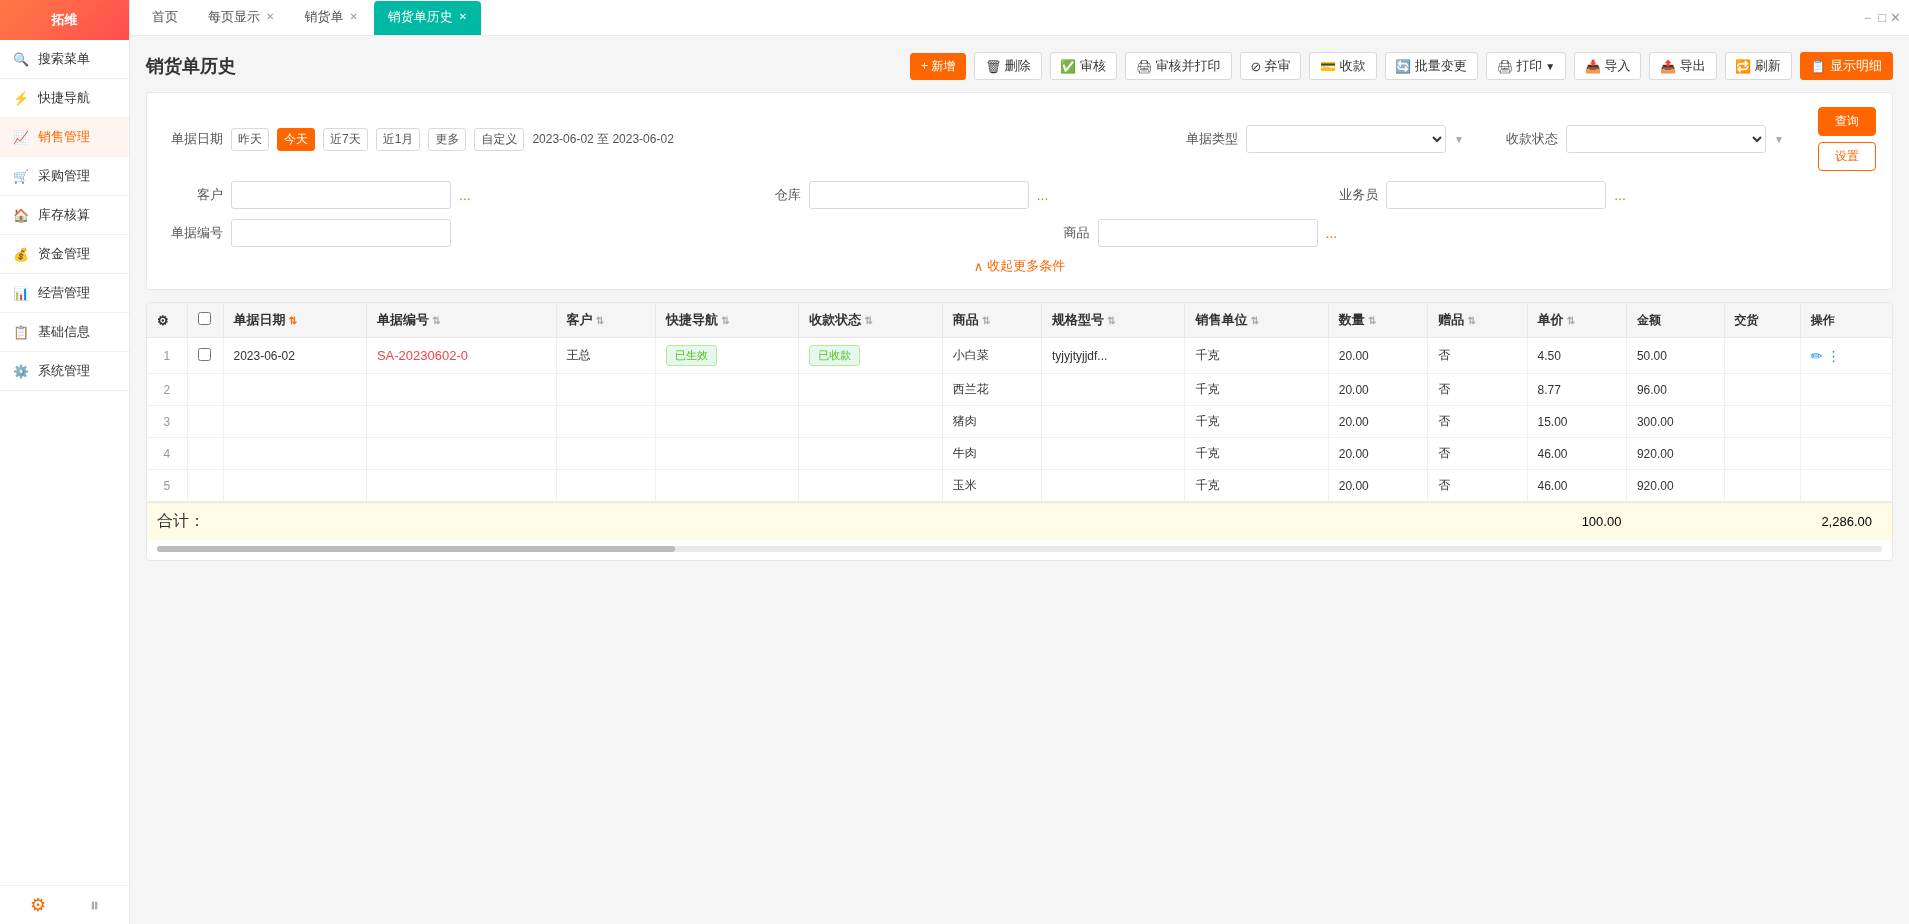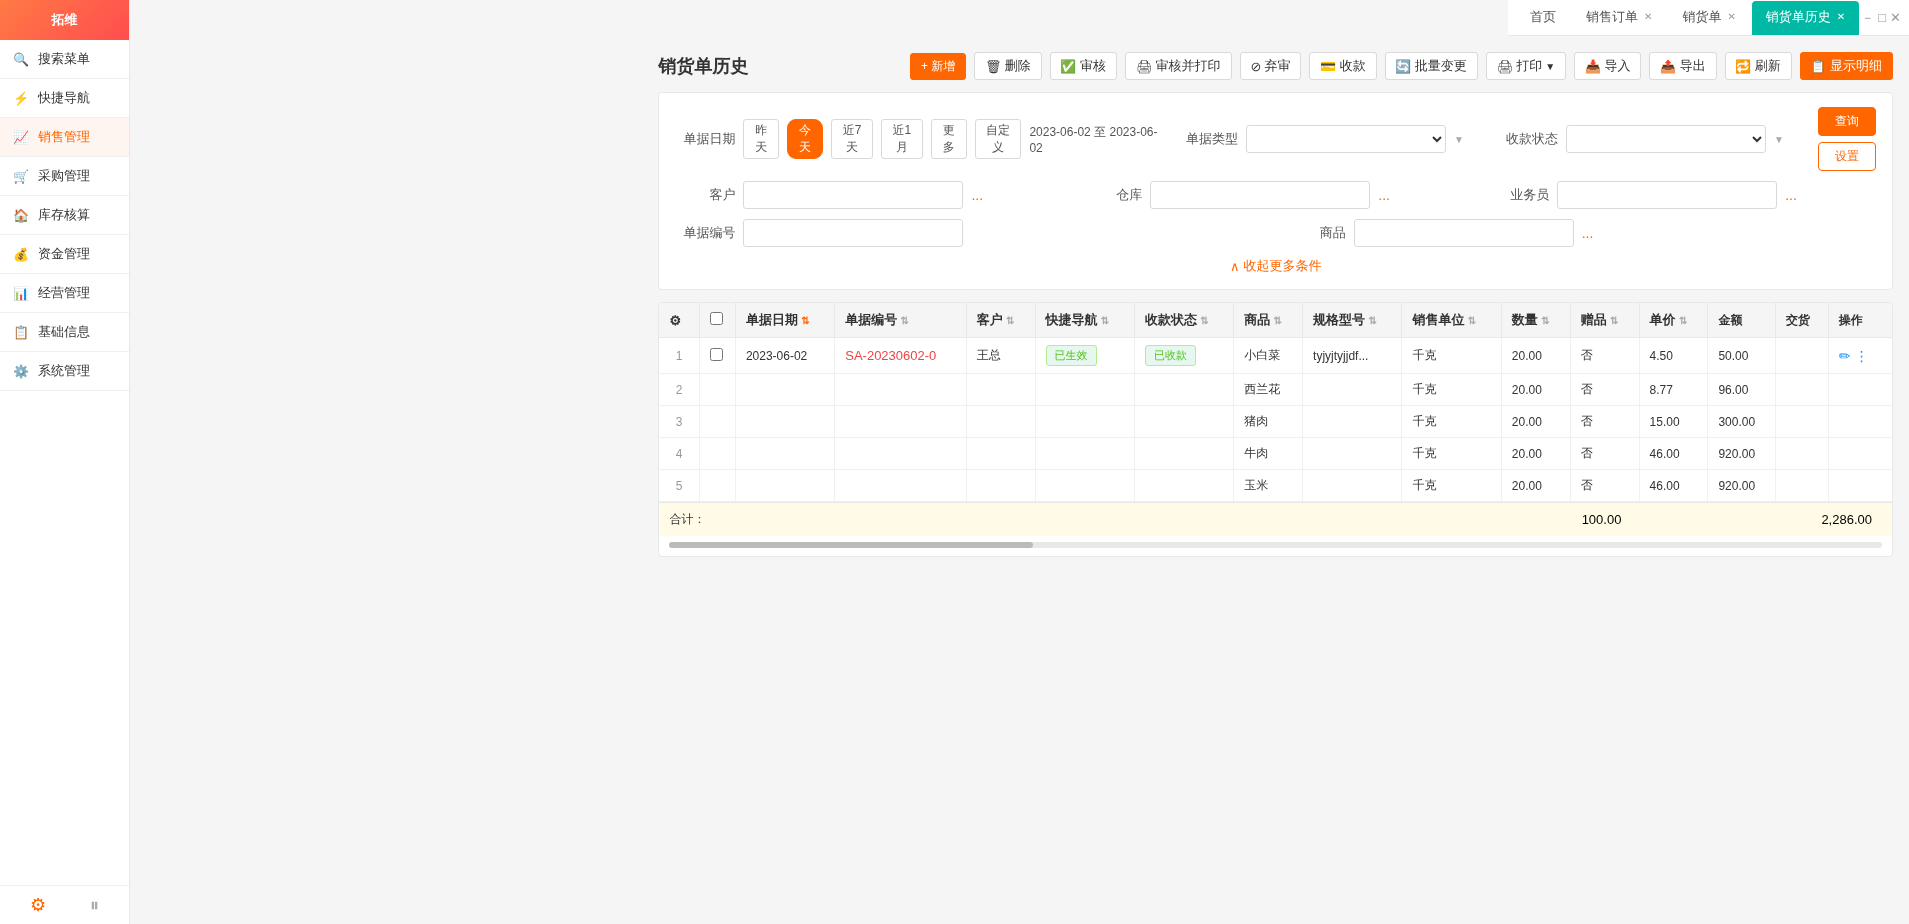--- a/index.html
+++ b/index.html
@@ -50,7 +50,6 @@
       display: flex;
       flex-direction: column;
       overflow: hidden;
-      align-items: flex-end;
     }
 
     

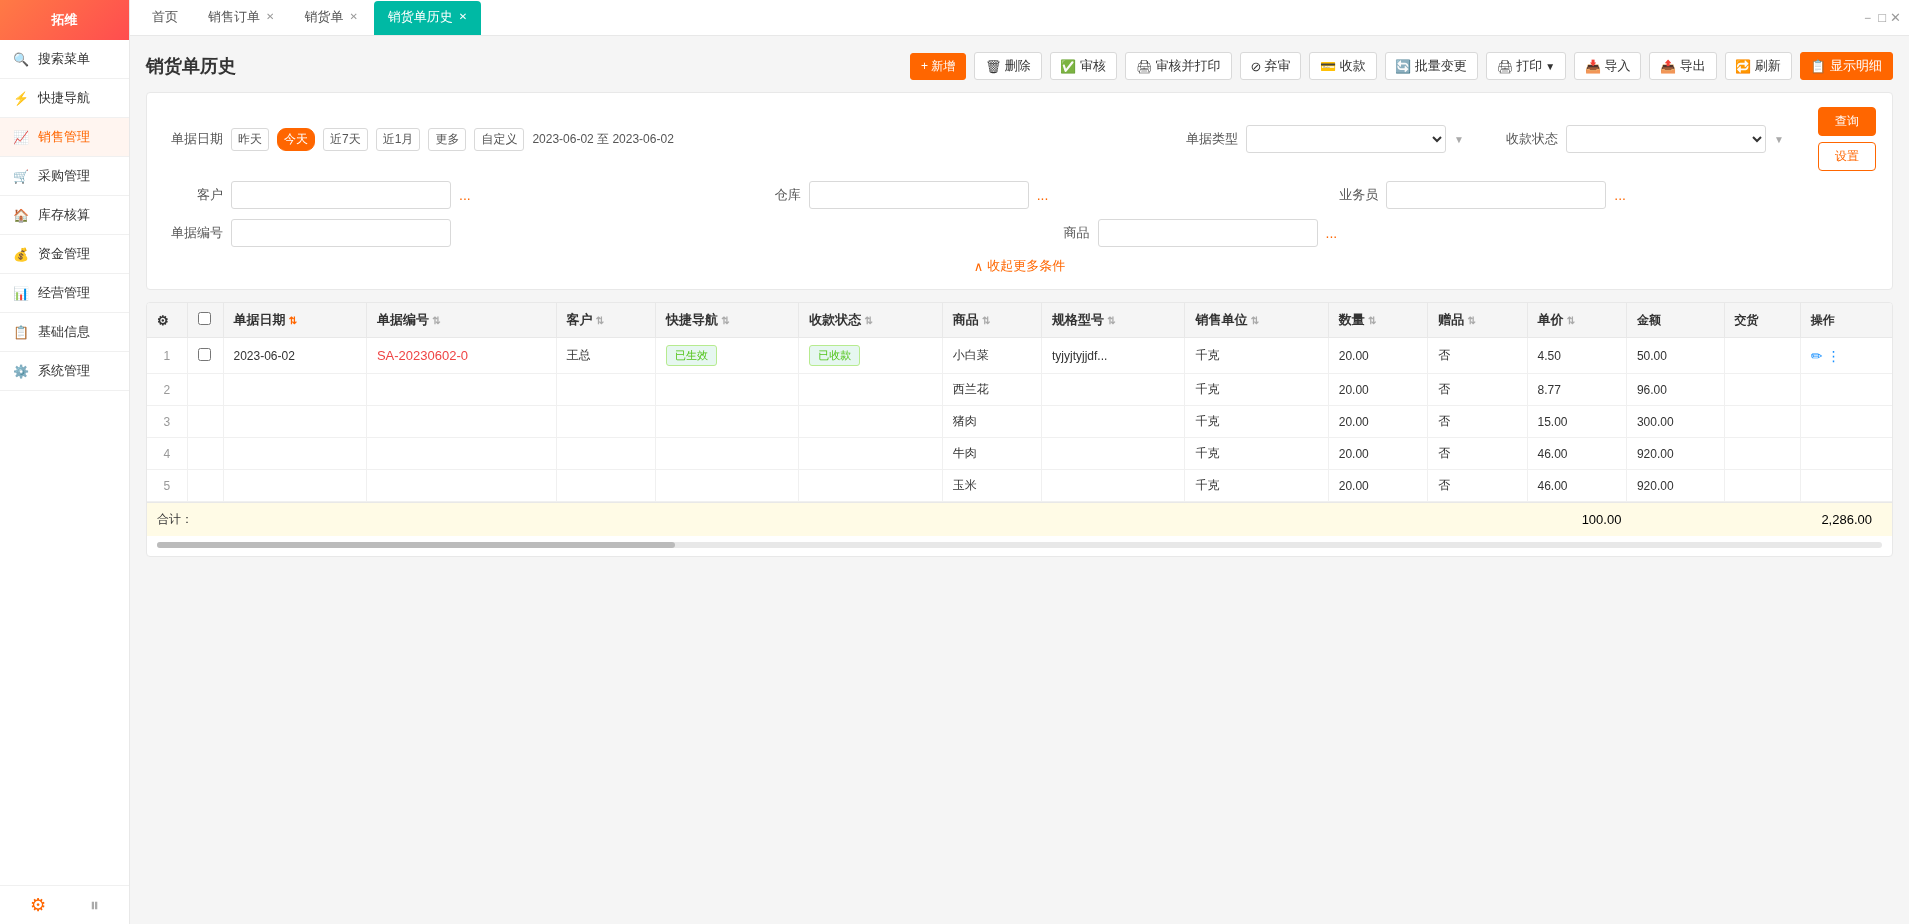--- a/index.html
+++ b/index.html
@@ -402,7 +402,7 @@
       <span>首页</span>
     </div>
     <div class="tab-item">
-      <span>销售订单</span>
+      <span>每页显示</span>
       <span class="tab-close">✕</span>
     </div>
     <div class="tab-item">

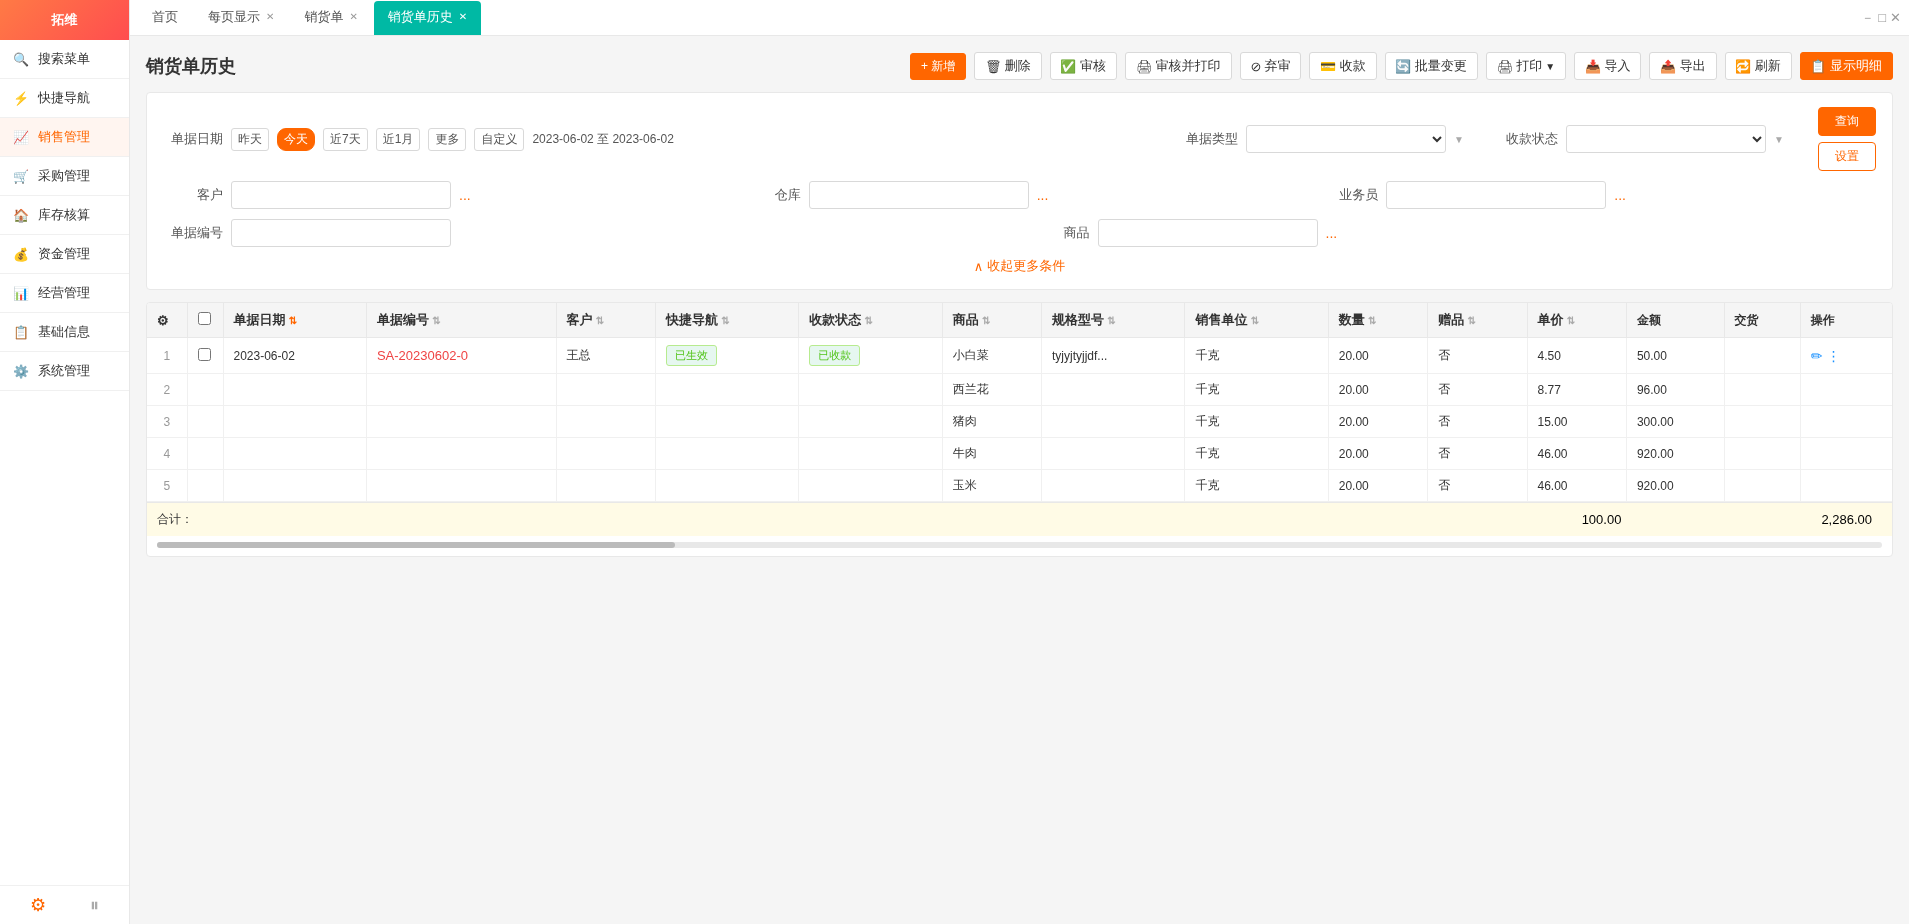--- a/index.html
+++ b/index.html
@@ -213,7 +213,6 @@
       background: #ff6600;
       border-color: #ff6600;
       color: #fff;
-      border-radius: 9px;
     }
     .date-range {
       color: #555;

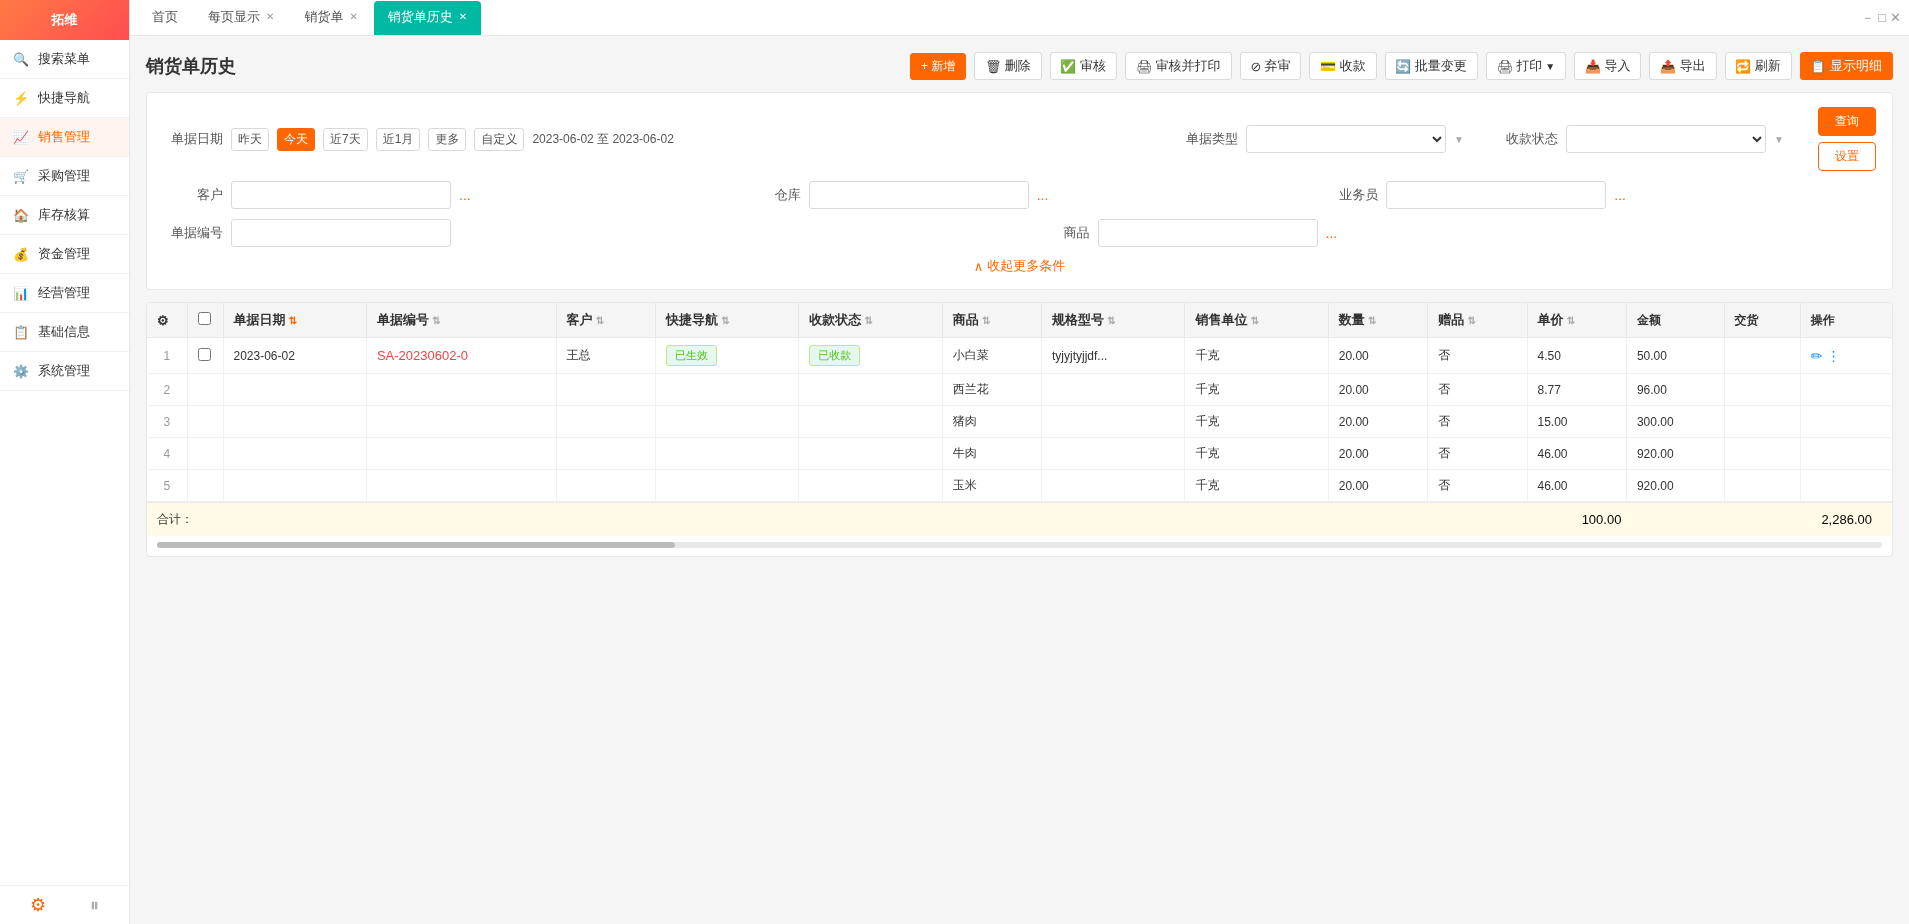--- a/index.html
+++ b/index.html
@@ -288,7 +288,7 @@
       display: flex;
       align-items: center;
     }
-    .total-label { color: #333; font-size: 12px; min-width: 60px; }
+    .total-label { color: #333; font-size: 16px; min-width: 60px; }
 
     
     .pagination-bar {

